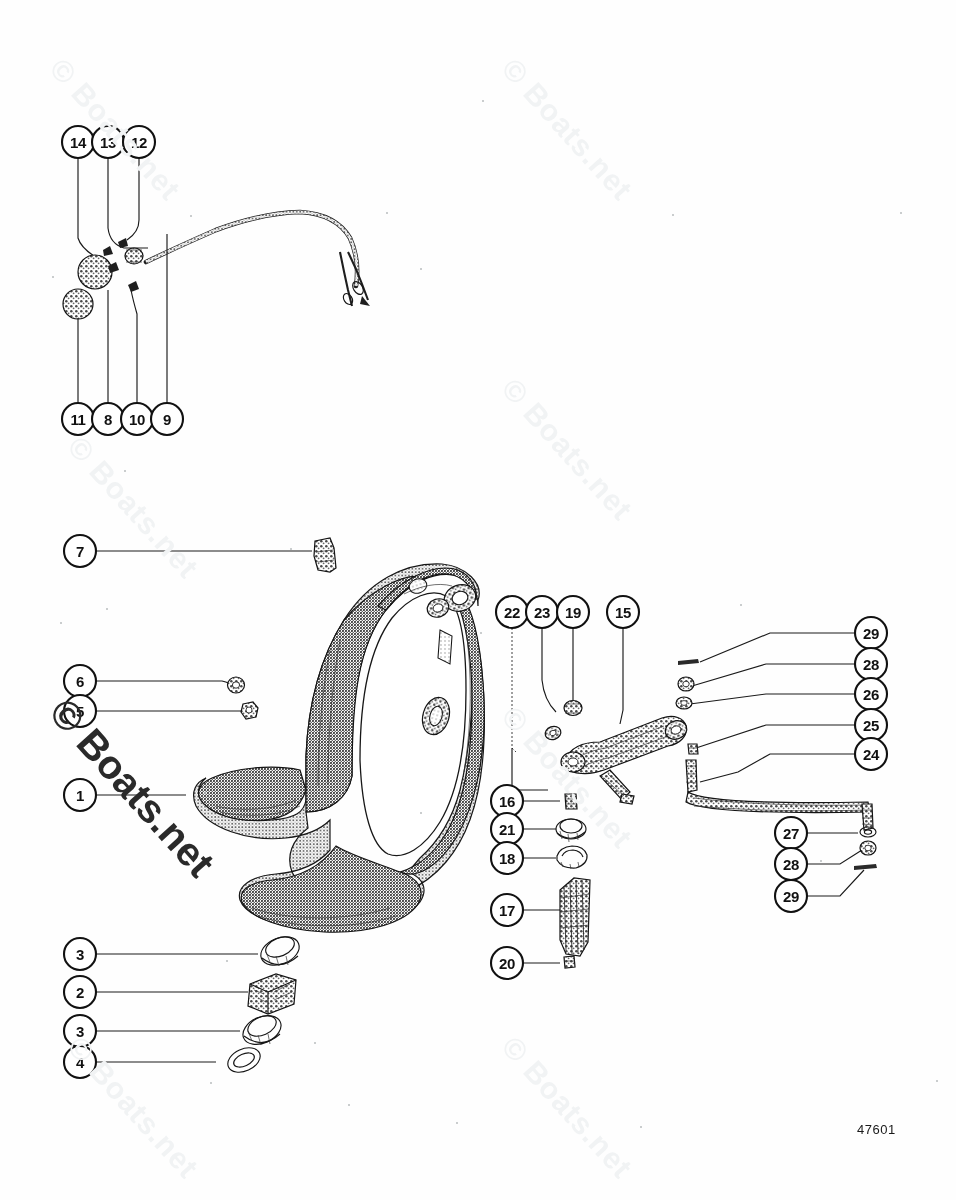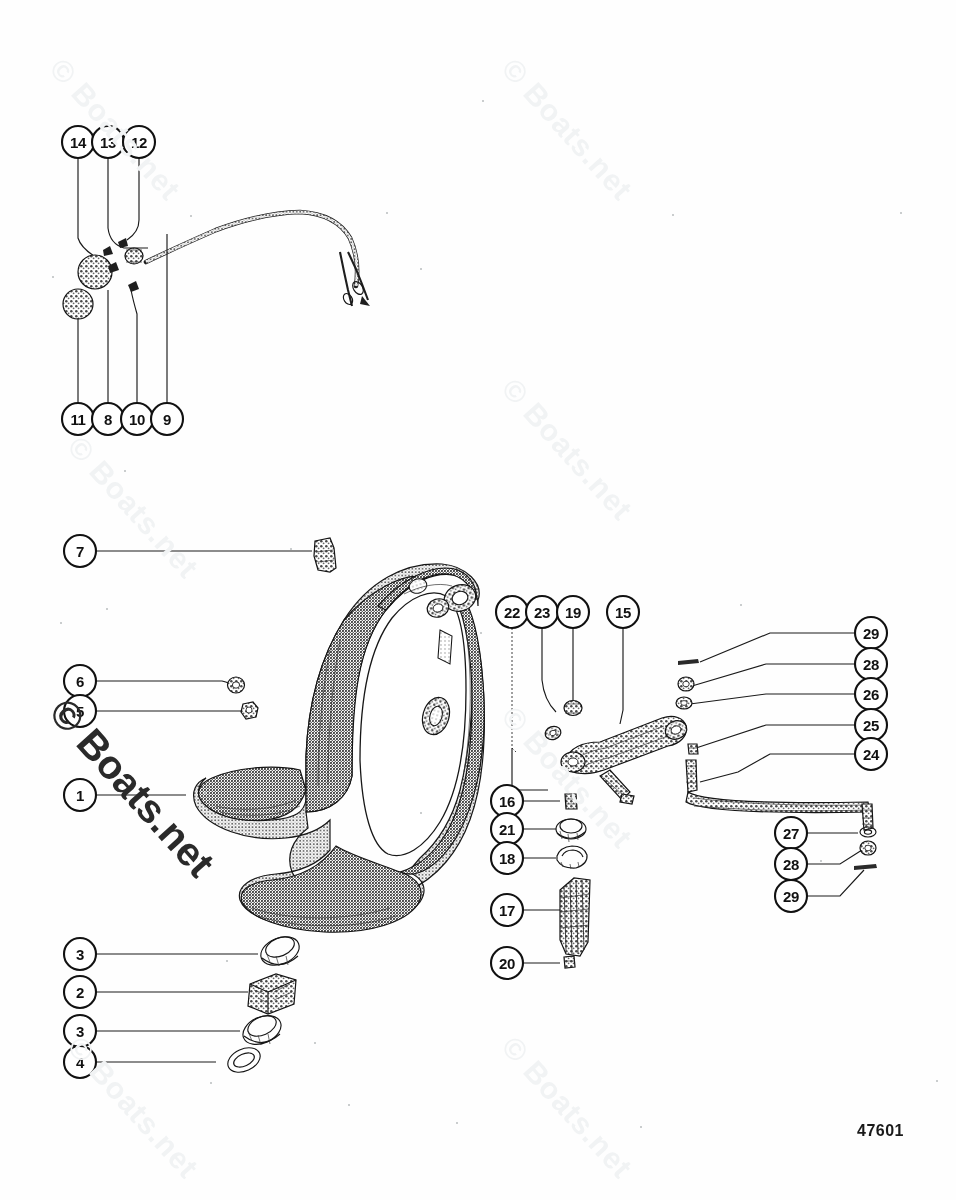--- a/index.html
+++ b/index.html
@@ -82,8 +82,8 @@
   .sheet-number {
     position: absolute;
     font-family: "Liberation Sans", sans-serif;
-    font-size: 16px;
-    font-weight: bold;
+    font-size: 13px;
+    font-weight: normal;
     color: #1a1a1a;
     letter-spacing: 0.5px;
   }

